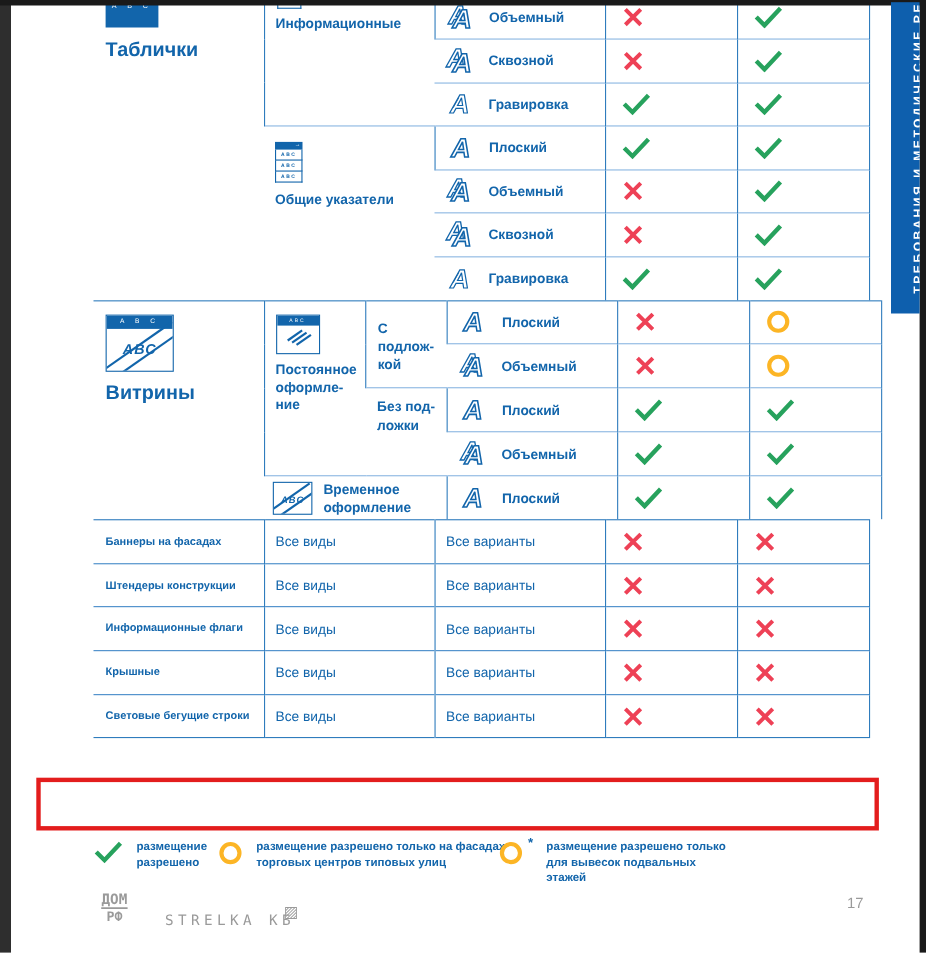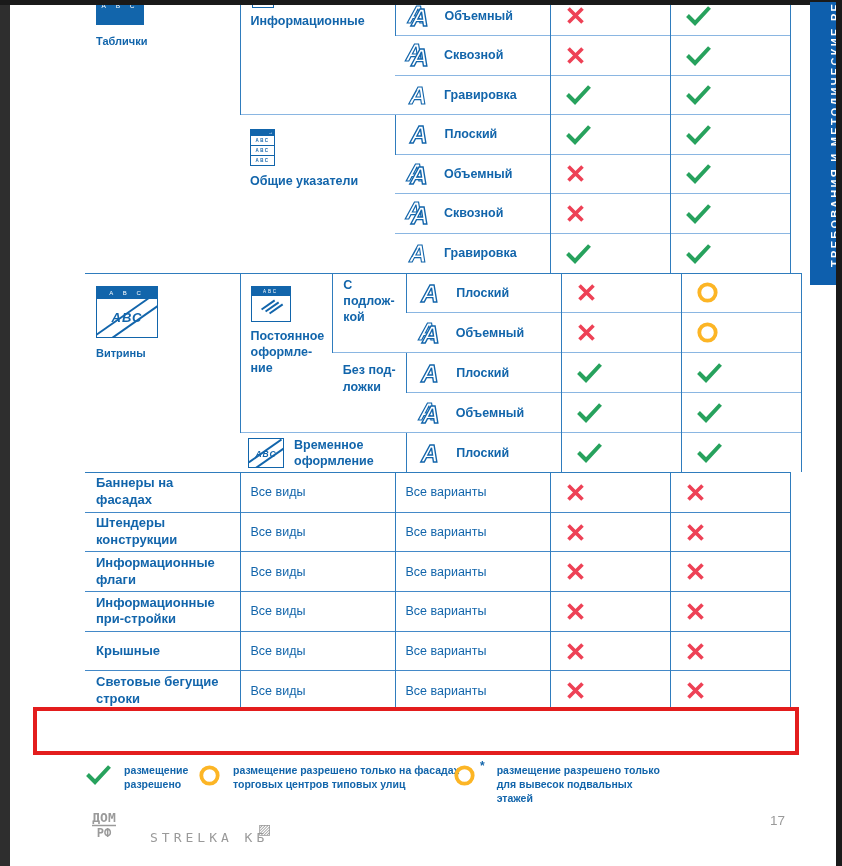--- a/index.html
+++ b/index.html
@@ -41,7 +41,7 @@
   .bot-tbl tr + tr td{border-top:1.5px solid var(--linemid);}
 
   td.cat{vertical-align:top;padding:0 6px 0 11px;}
-  .cat-label{color:var(--blue);font-weight:bold;font-size:11px;line-height:1.3;}
+  .cat-label{color:var(--blue);font-weight:bold;font-size:18px;line-height:1.3;}
   td.cat2{padding:0 10px 0 11px;color:var(--blue);font-weight:bold;font-size:13px;line-height:1.3;margin-top:14px;}
   td.type{vertical-align:top;padding:0 8px 0 10px;}
   .type-label{color:var(--blue);font-weight:bold;font-size:12.5px;line-height:1.3;}

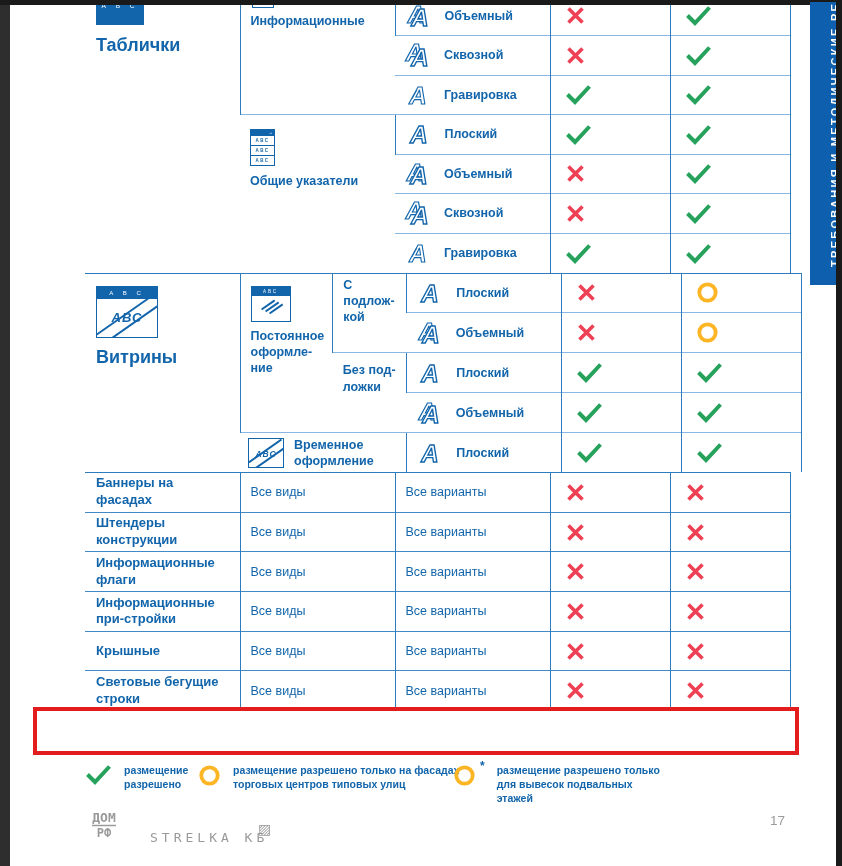--- a/index.html
+++ b/index.html
@@ -310,7 +310,7 @@
         </div>
         <div class="type-label" style="margin-top:6px">Постоянное оформле-ние</div>
       </td>
-      <td class="type" rowspan="2" style="padding-top:3px">
+      <td class="type" rowspan="2" style="padding-top:17px">
         <div class="type-label">С подлож-кой</div>
       </td>
       <td class="variant">

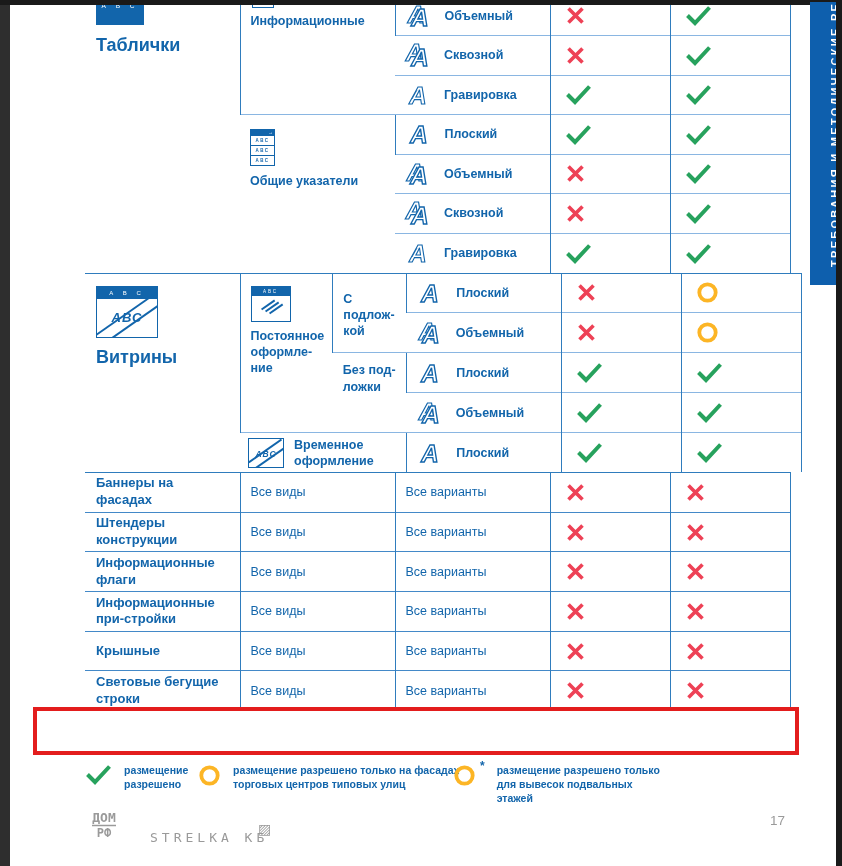--- a/index.html
+++ b/index.html
@@ -42,7 +42,7 @@
 
   td.cat{vertical-align:top;padding:0 6px 0 11px;}
   .cat-label{color:var(--blue);font-weight:bold;font-size:18px;line-height:1.3;}
-  td.cat2{padding:0 10px 0 11px;color:var(--blue);font-weight:bold;font-size:13px;line-height:1.3;margin-top:14px;}
+  td.cat2{padding:0 10px 0 11px;color:var(--blue);font-weight:bold;font-size:10px;line-height:1.3;margin-top:14px;}
   td.type{vertical-align:top;padding:0 8px 0 10px;}
   .type-label{color:var(--blue);font-weight:bold;font-size:12.5px;line-height:1.3;}
   td.variant{padding-left:8px;}

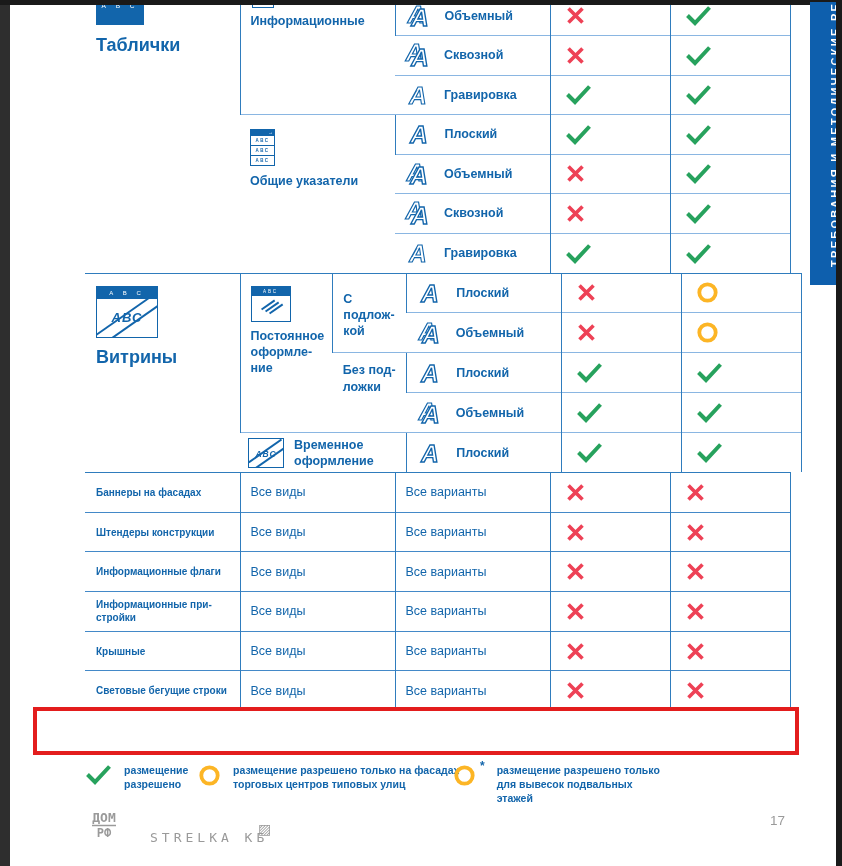--- a/index.html
+++ b/index.html
@@ -485,21 +485,6 @@
           </td>
     </tr>
     <tr>
-      <td class="cat2">Информационные при-стройки</td>
-      <td class="plaincell">Все виды</td>
-      <td class="plaincell">Все варианты</td>
-      <td class="mark">
-            <svg width="21" height="21" viewBox="0 0 21 21">
-              <path d="M3.5 3.5 L17.5 17.5 M17.5 3.5 L3.5 17.5" fill="none" stroke="#ee4156" stroke-width="3.6"></path>
-            </svg>
-          </td>
-      <td class="mark lastcol">
-            <svg width="21" height="21" viewBox="0 0 21 21">
-              <path d="M3.5 3.5 L17.5 17.5 M17.5 3.5 L3.5 17.5" fill="none" stroke="#ee4156" stroke-width="3.6"></path>
-            </svg>
-          </td>
-    </tr>
-    <tr>
       <td class="cat2">Крышные</td>
       <td class="plaincell">Все виды</td>
       <td class="plaincell">Все варианты</td>

